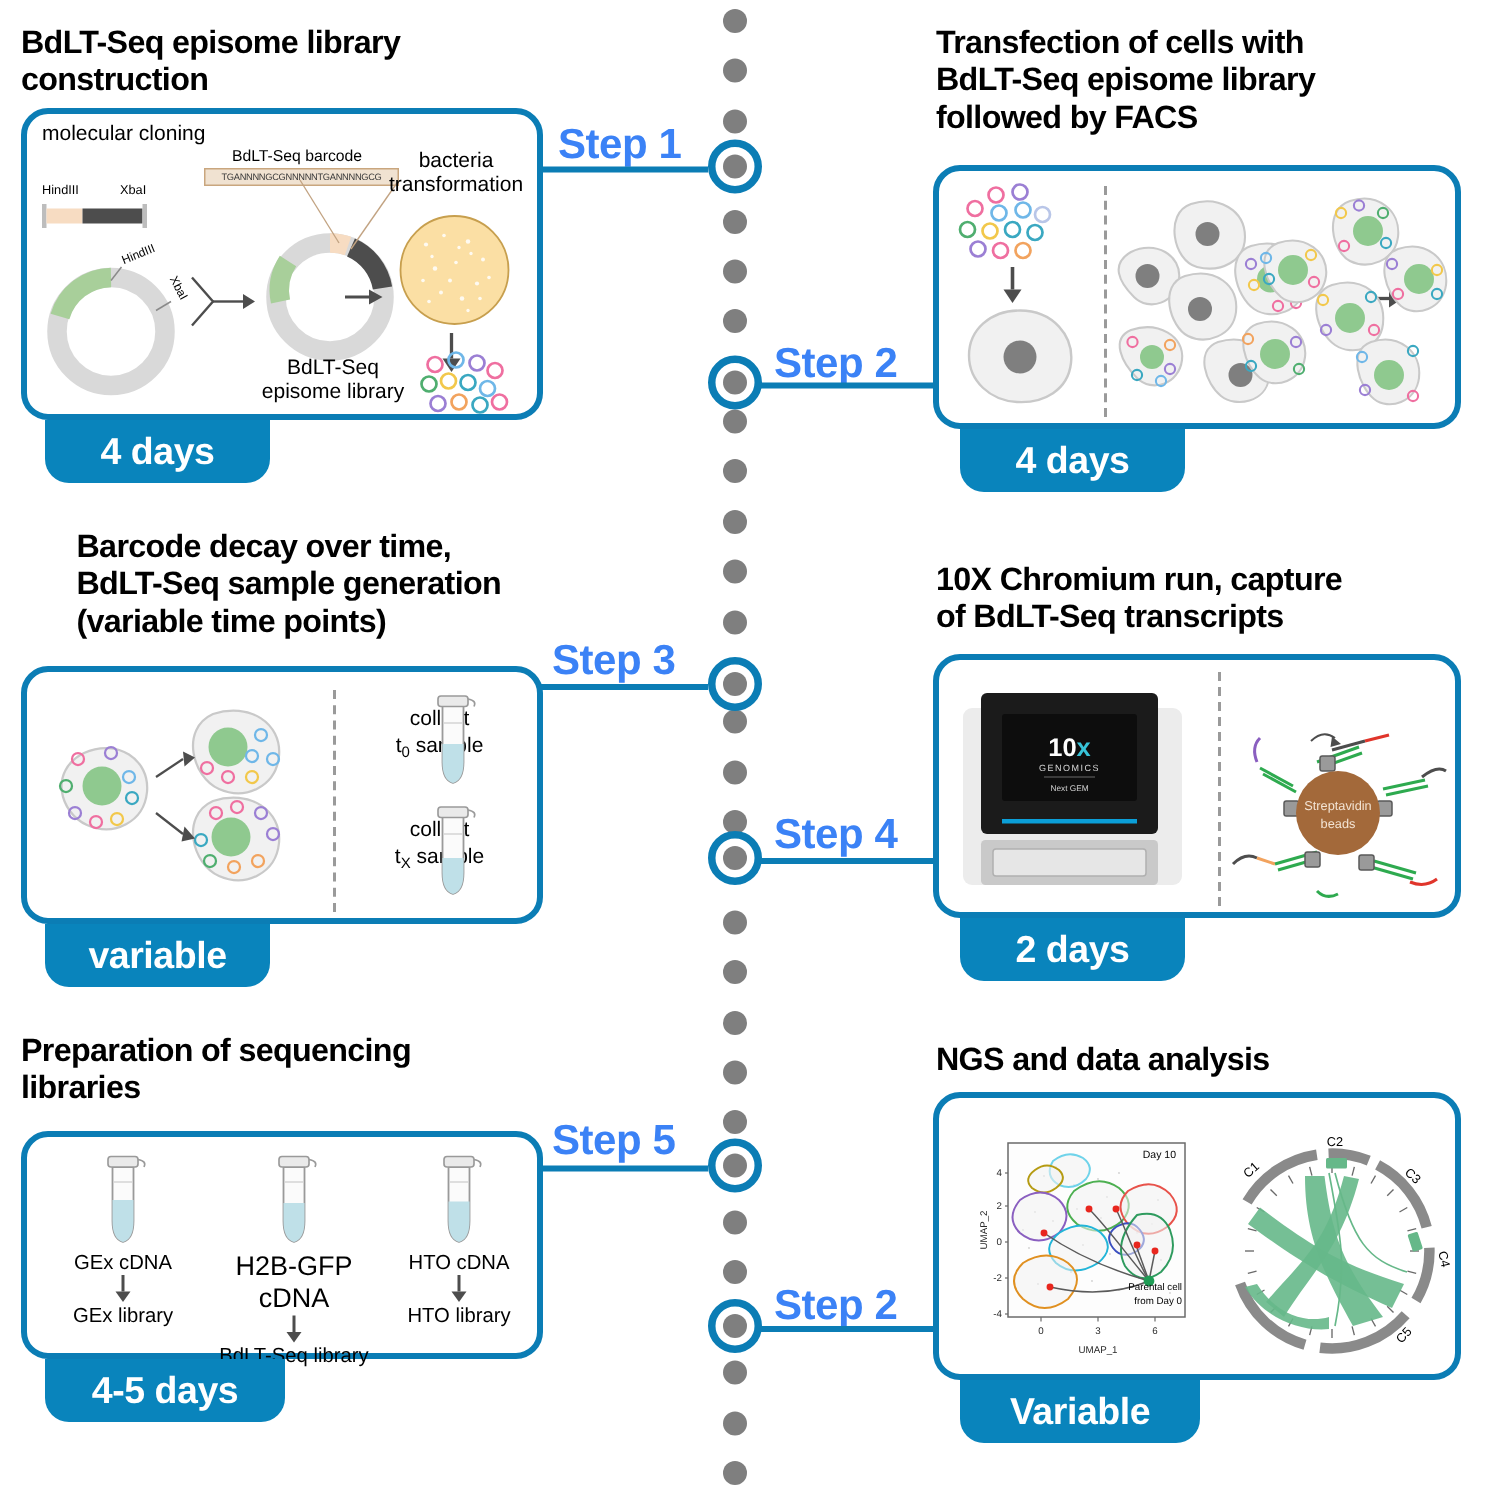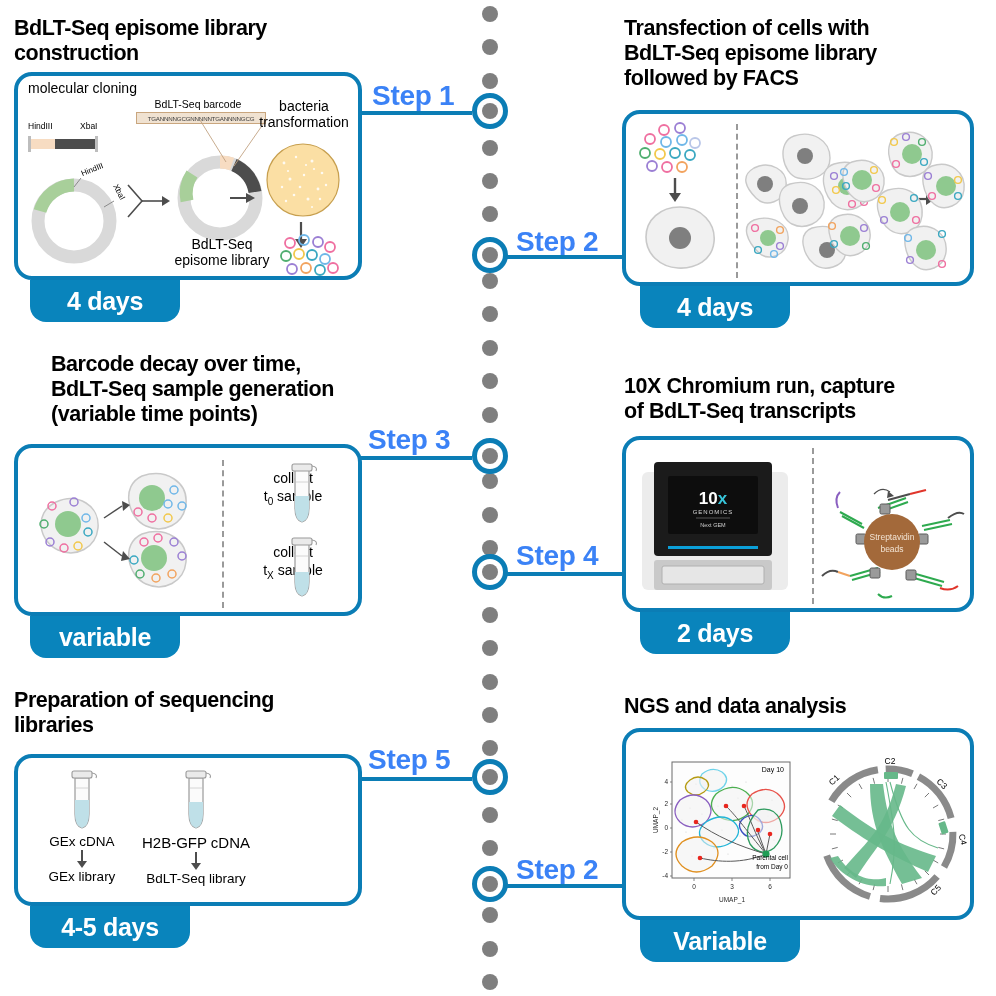--- a/index.html
+++ b/index.html
@@ -496,7 +496,7 @@
       <path d="M28 7 q6 1 4 5" fill="none" stroke="#9a9a9a" stroke-width="1.1"></path>
       <line x1="12" y1="22" x2="24" y2="22" stroke="#d4d4d4" stroke-width="1"></line>
     </svg>
-    <div style="font-size:15px;margin-top:2px;">H2B-GFP cDNA</div>
+    <div style="font-size:18px;margin-top:2px;">H2B-GFP cDNA</div>
     <svg style="margin:1px auto;" width="14" height="18">
       <line x1="7" y1="0" x2="7" y2="11" stroke="#4d4d4d" stroke-width="2"></line>
       <path d="M2 11 L7 18 L12 11 Z" fill="#4d4d4d"></path>

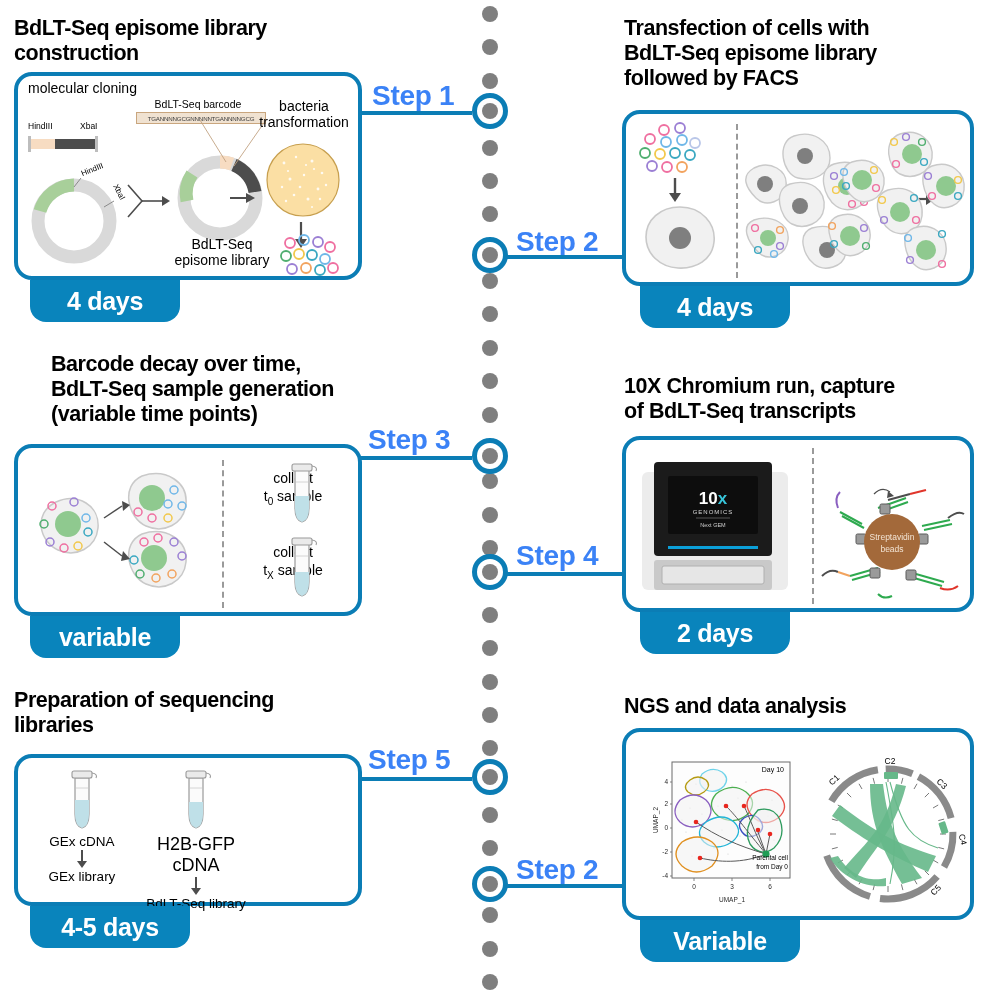--- a/index.html
+++ b/index.html
@@ -504,6 +504,21 @@
     <div style="font-size:13.5px;">BdLT-Seq library</div>
   </div>
 
+  <div style="position:absolute;left:238px;top:8px;width:100px;text-align:center;">
+    <svg style="margin:0 auto;" width="36" height="66">
+      <path d="M11 12 L11 48 Q11 60 18 62 Q25 60 25 48 L25 12 Z" fill="#fbfbfb" stroke="#9a9a9a" stroke-width="1.2"></path>
+      <path d="M11 35 L11 48 Q11 60 18 62 Q25 60 25 48 L25 35 Z" fill="#bfe0e8"></path>
+      <rect x="8" y="5" width="20" height="7" rx="2" fill="#eaeaea" stroke="#9a9a9a" stroke-width="1.1"></rect>
+      <path d="M28 7 q6 1 4 5" fill="none" stroke="#9a9a9a" stroke-width="1.1"></path>
+      <line x1="12" y1="22" x2="24" y2="22" stroke="#d4d4d4" stroke-width="1"></line>
+    </svg>
+    <div style="font-size:13.5px;margin-top:2px;">HTO cDNA</div>
+    <svg style="margin:1px auto;" width="14" height="18">
+      <line x1="7" y1="0" x2="7" y2="11" stroke="#4d4d4d" stroke-width="2"></line>
+      <path d="M2 11 L7 18 L12 11 Z" fill="#4d4d4d"></path>
+    </svg>
+    <div style="font-size:13.5px;">HTO library</div>
+  </div>
 </div>
 
 <div class="badge" style="left:30px;top:906px;width:160px;height:42px;">4-5 days</div>

